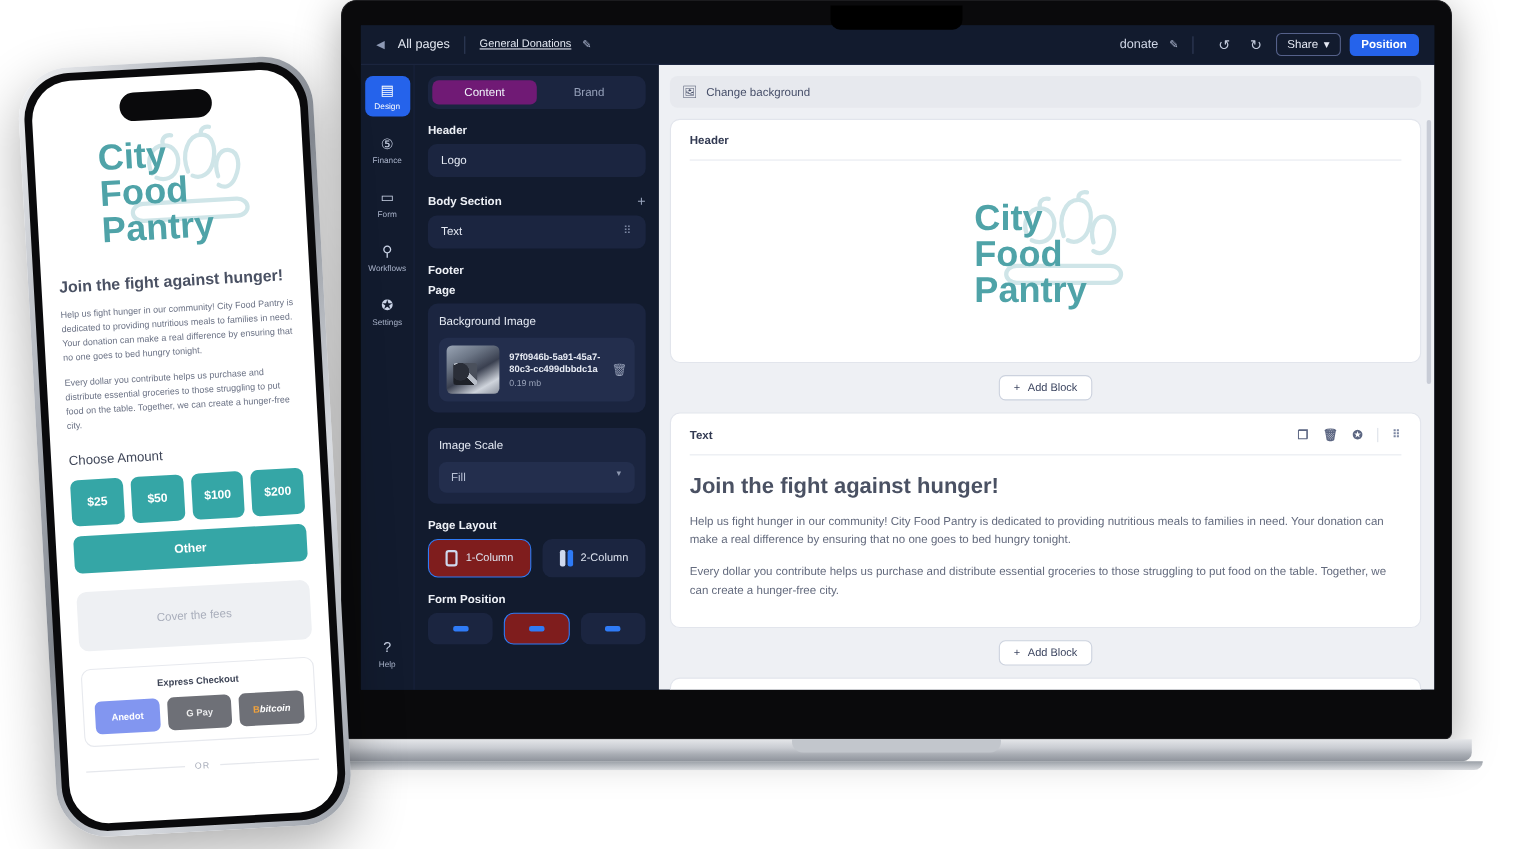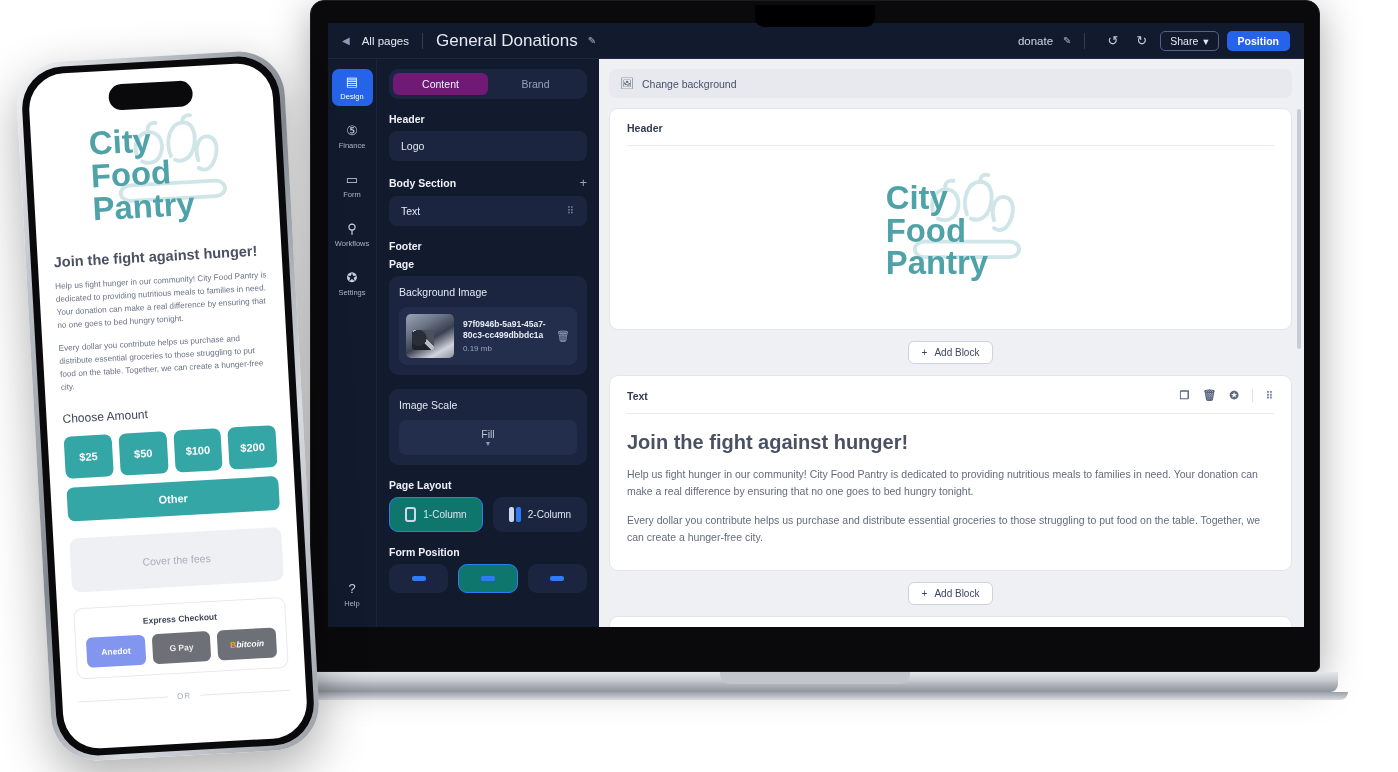--- a/index.html
+++ b/index.html
@@ -54,7 +54,7 @@
   .tb-back { color: #8e9ab5; font-size: 10px; margin-right: 12px; cursor: pointer; }
   .tb-allpages { color: #e3e8f2; font-size: 11.5px; cursor: pointer; }
   .tb-sep { width: 1px; height: 16px; background: #303c58; margin: 0 13px; }
-  .tb-title { color: #e3e8f2; font-size: 17px; }
+  .tb-title { color: #e3e8f2; font-size: 10px; text-decoration: underline; }
   .tb-pencil { margin-left: 10px; color: #aab4cc; font-size: 10px; cursor: pointer; }
   .tb-spacer { flex: 1; }
   .tb-donate { color: #cfd6e6; font-size: 11.5px; }

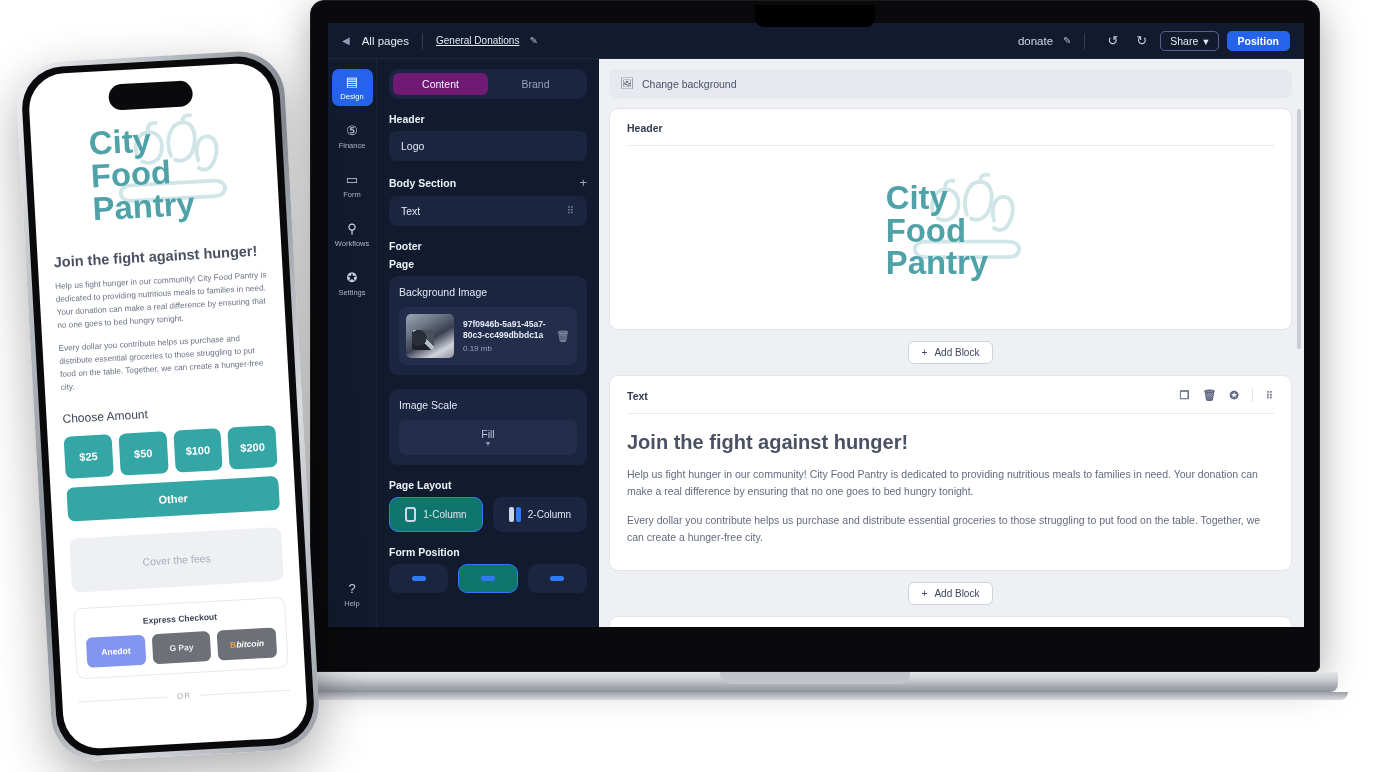--- a/index.html
+++ b/index.html
@@ -135,7 +135,7 @@
   .trash { color: #98a2b9; font-size: 11px; cursor: pointer; }
   .select {
     background: #232e4d; border-radius: 7px; padding: 8px 11px; font-size: 10.5px;
-    color: #b9c2d6; display: flex; align-items: center; justify-content: space-between; cursor: pointer; flex-direction: column;
+    color: #b9c2d6; display: flex; align-items: flex-start; justify-content: space-between; cursor: pointer;
   }
   .caret { font-size: 7px; color: #8e98b0; }
   .opt-row { display: flex; gap: 10px; margin-bottom: 14px; }

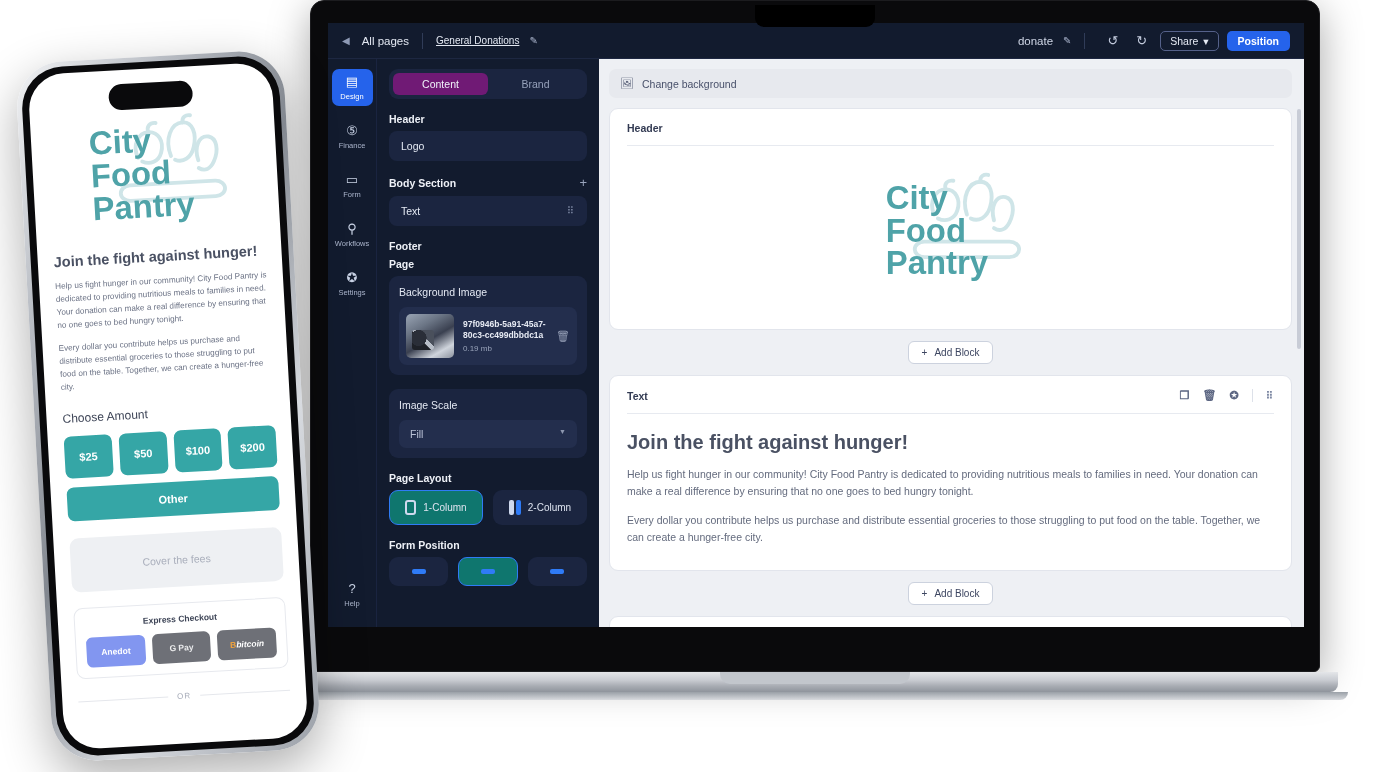--- a/index.html
+++ b/index.html
@@ -144,7 +144,7 @@
     padding: 9px 6px; display: flex; align-items: center; justify-content: center; gap: 7px;
     font-size: 10px; color: #dde3ef; cursor: pointer;
   }
-  .opt.sel { border-color: #2f7bf6; background: #0f766e; }
+  .opt.sel { border-color: #2f7bf6; background: #7f1d1d; }
   .glyph1 { width: 11px; height: 15px; border: 2px solid #cfd9ee; border-radius: 3px; }
   .glyph2 { display: flex; gap: 2px; }
   .glyph2 i { display: block; width: 5px; height: 15px; border-radius: 2px; background: #2f7bf6; }

